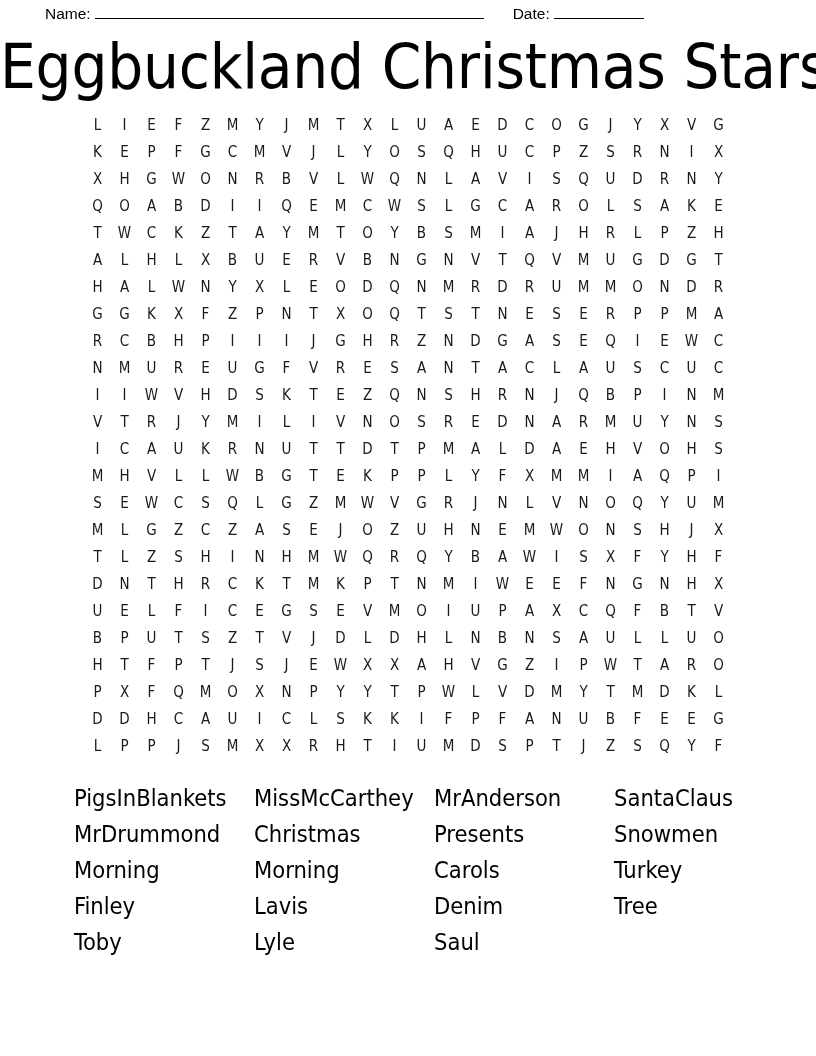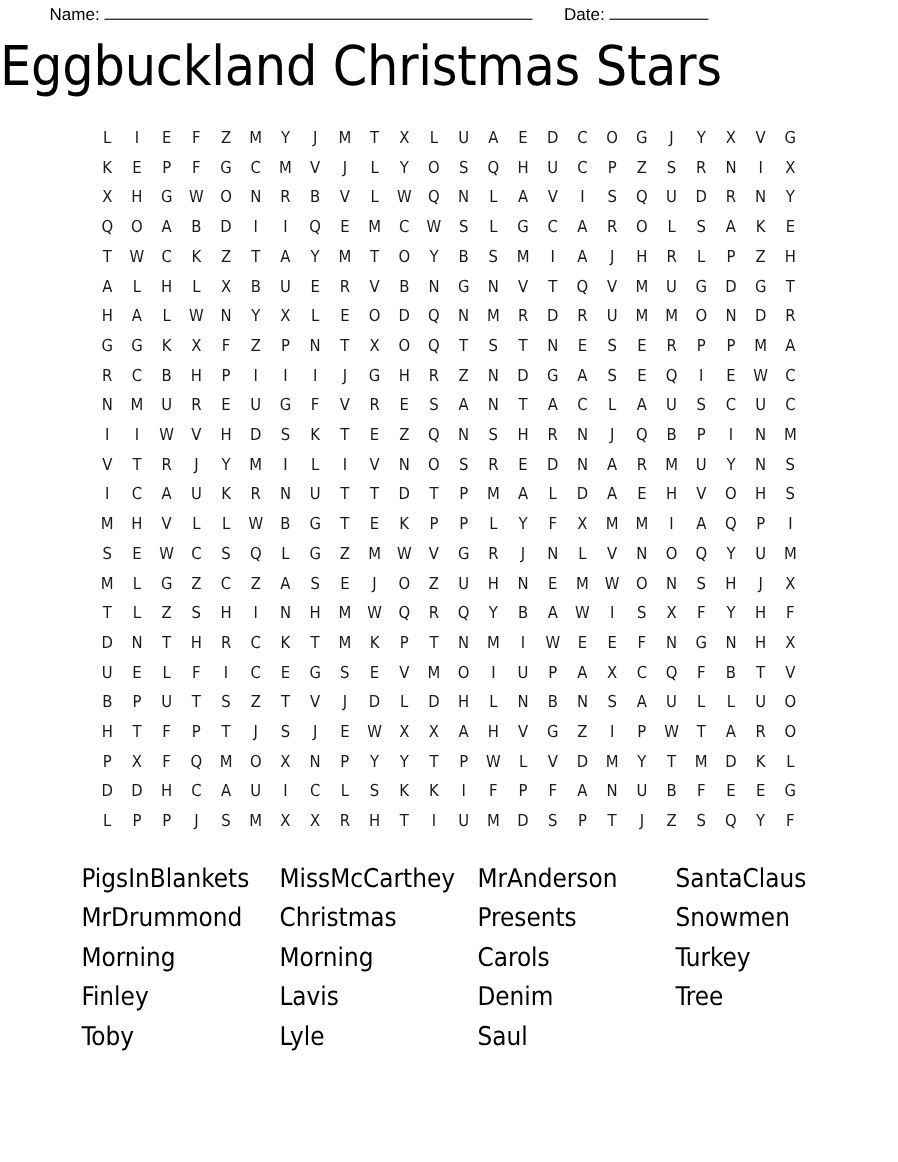--- a/index.html
+++ b/index.html
@@ -58,7 +58,7 @@
     text-align: left;
     font-family: "DejaVu Sans Condensed", "DejaVu Sans", sans-serif;
     font-stretch: condensed;
-    font-size: 50px;
+    font-size: 63px;
     font-weight: 400;
     line-height: 1.08;
     letter-spacing: -0.2px;

